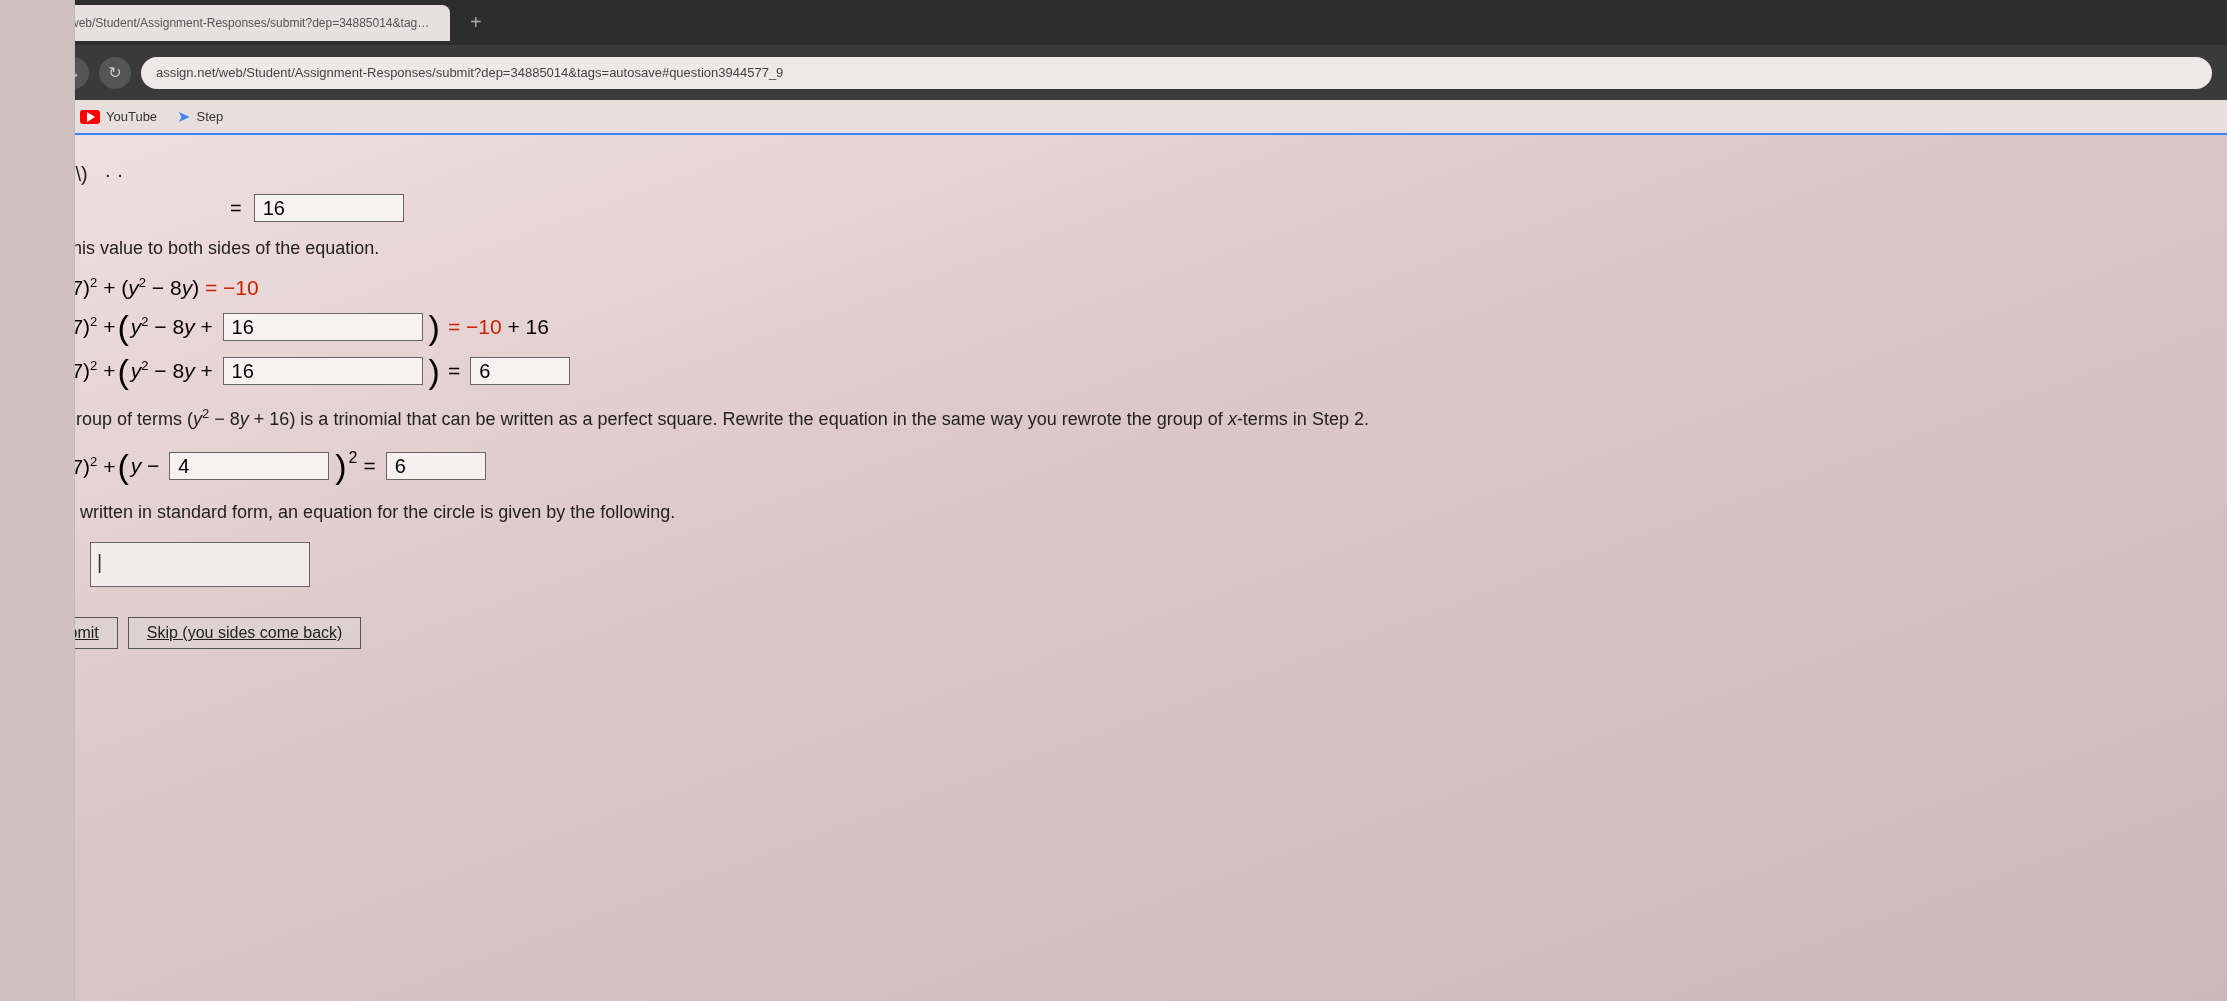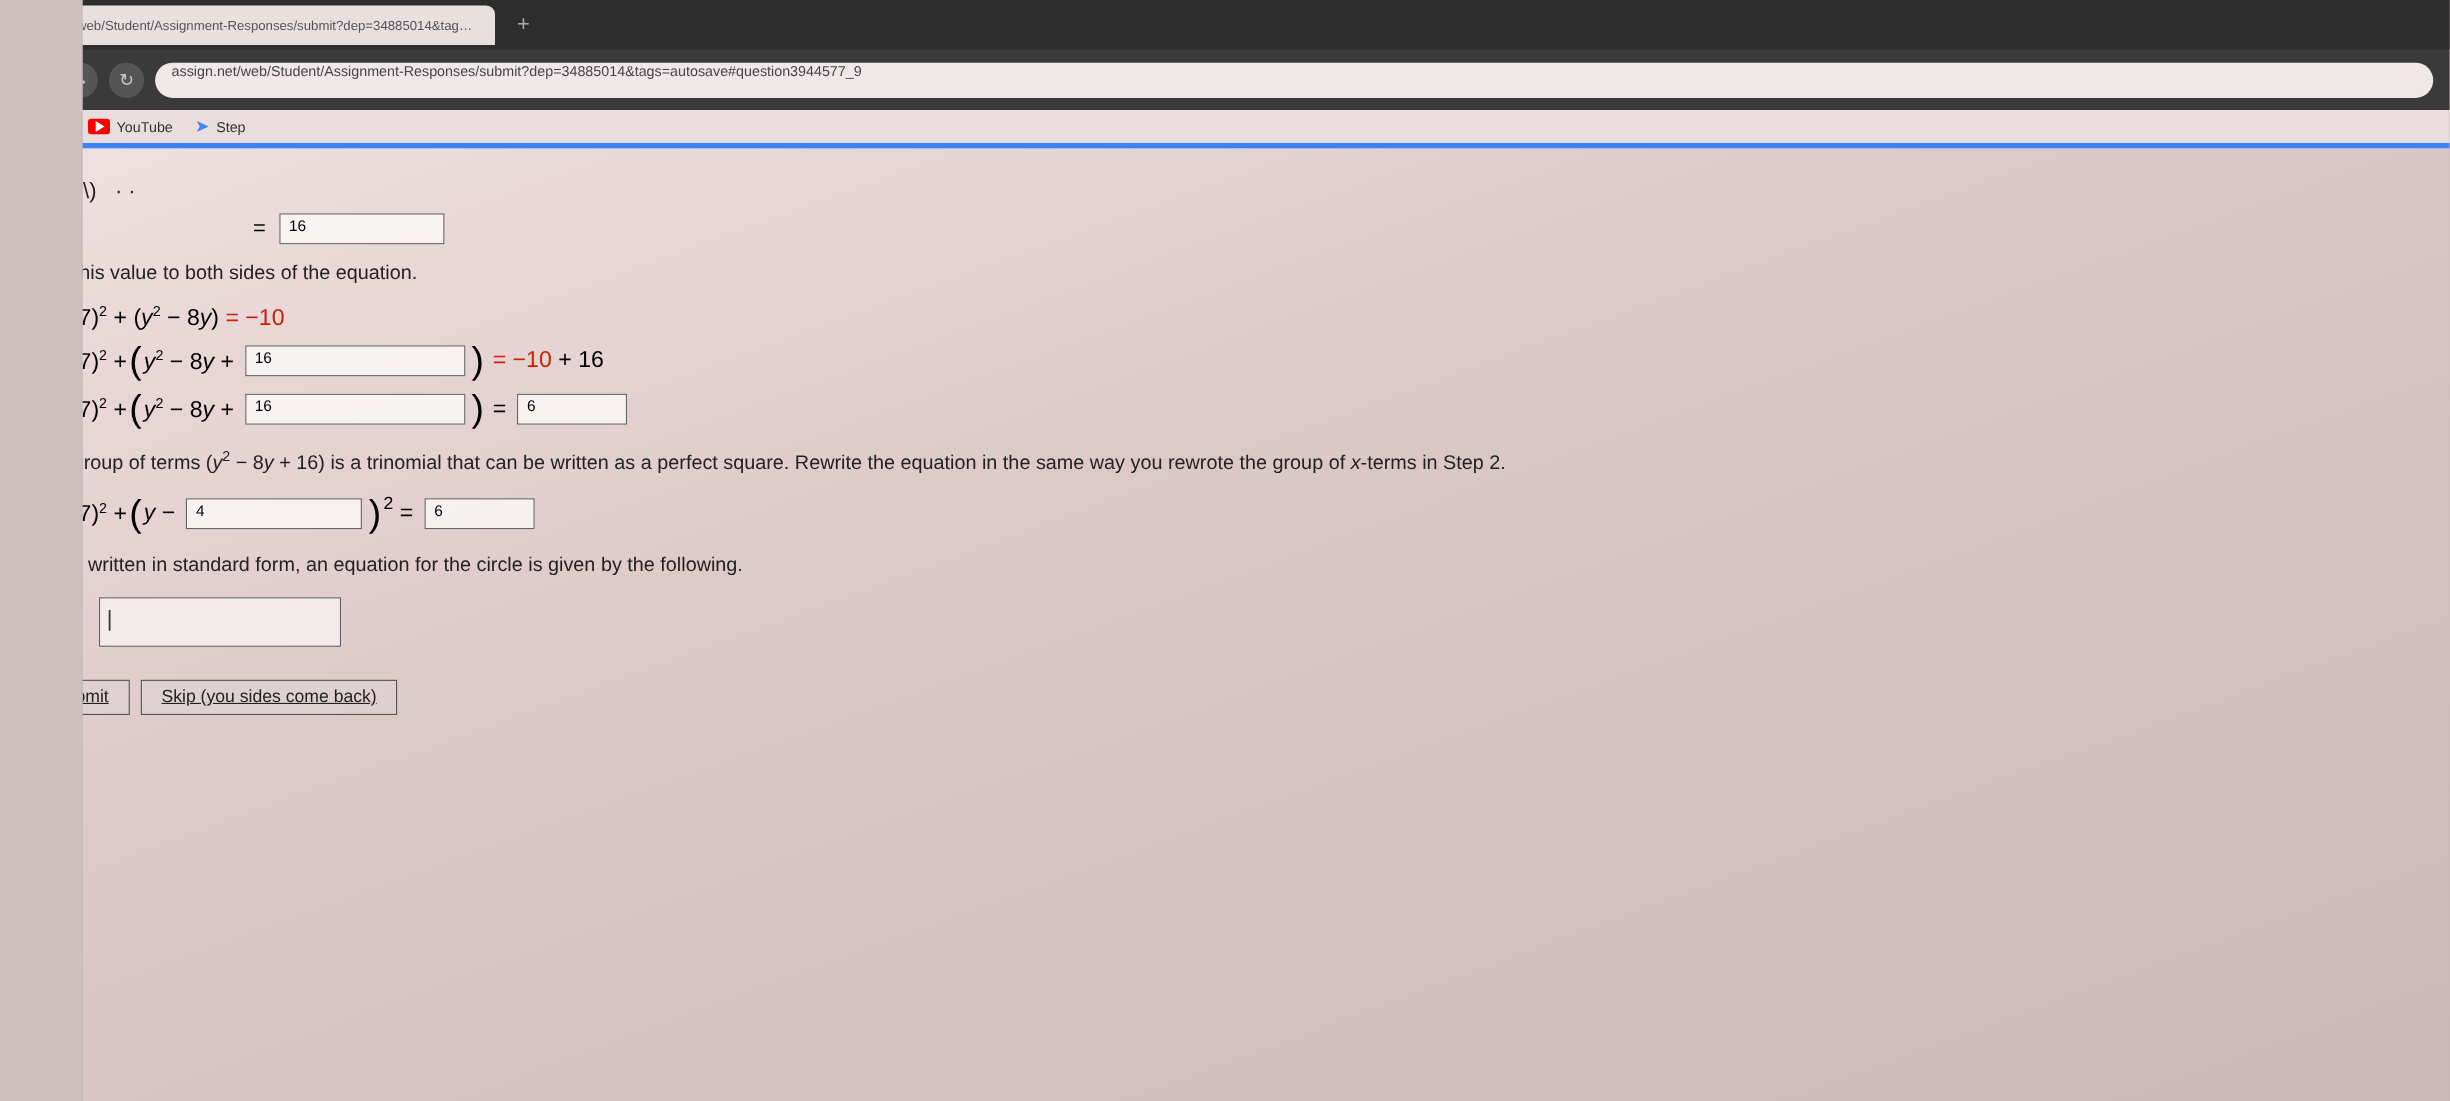--- a/index.html
+++ b/index.html
@@ -93,6 +93,7 @@
       background: #f0e8e8;
       border-radius: 16px;
       display: flex;
+      align-items: center;
       padding: 0 15px;
       font-size: 13px;
       color: #333;

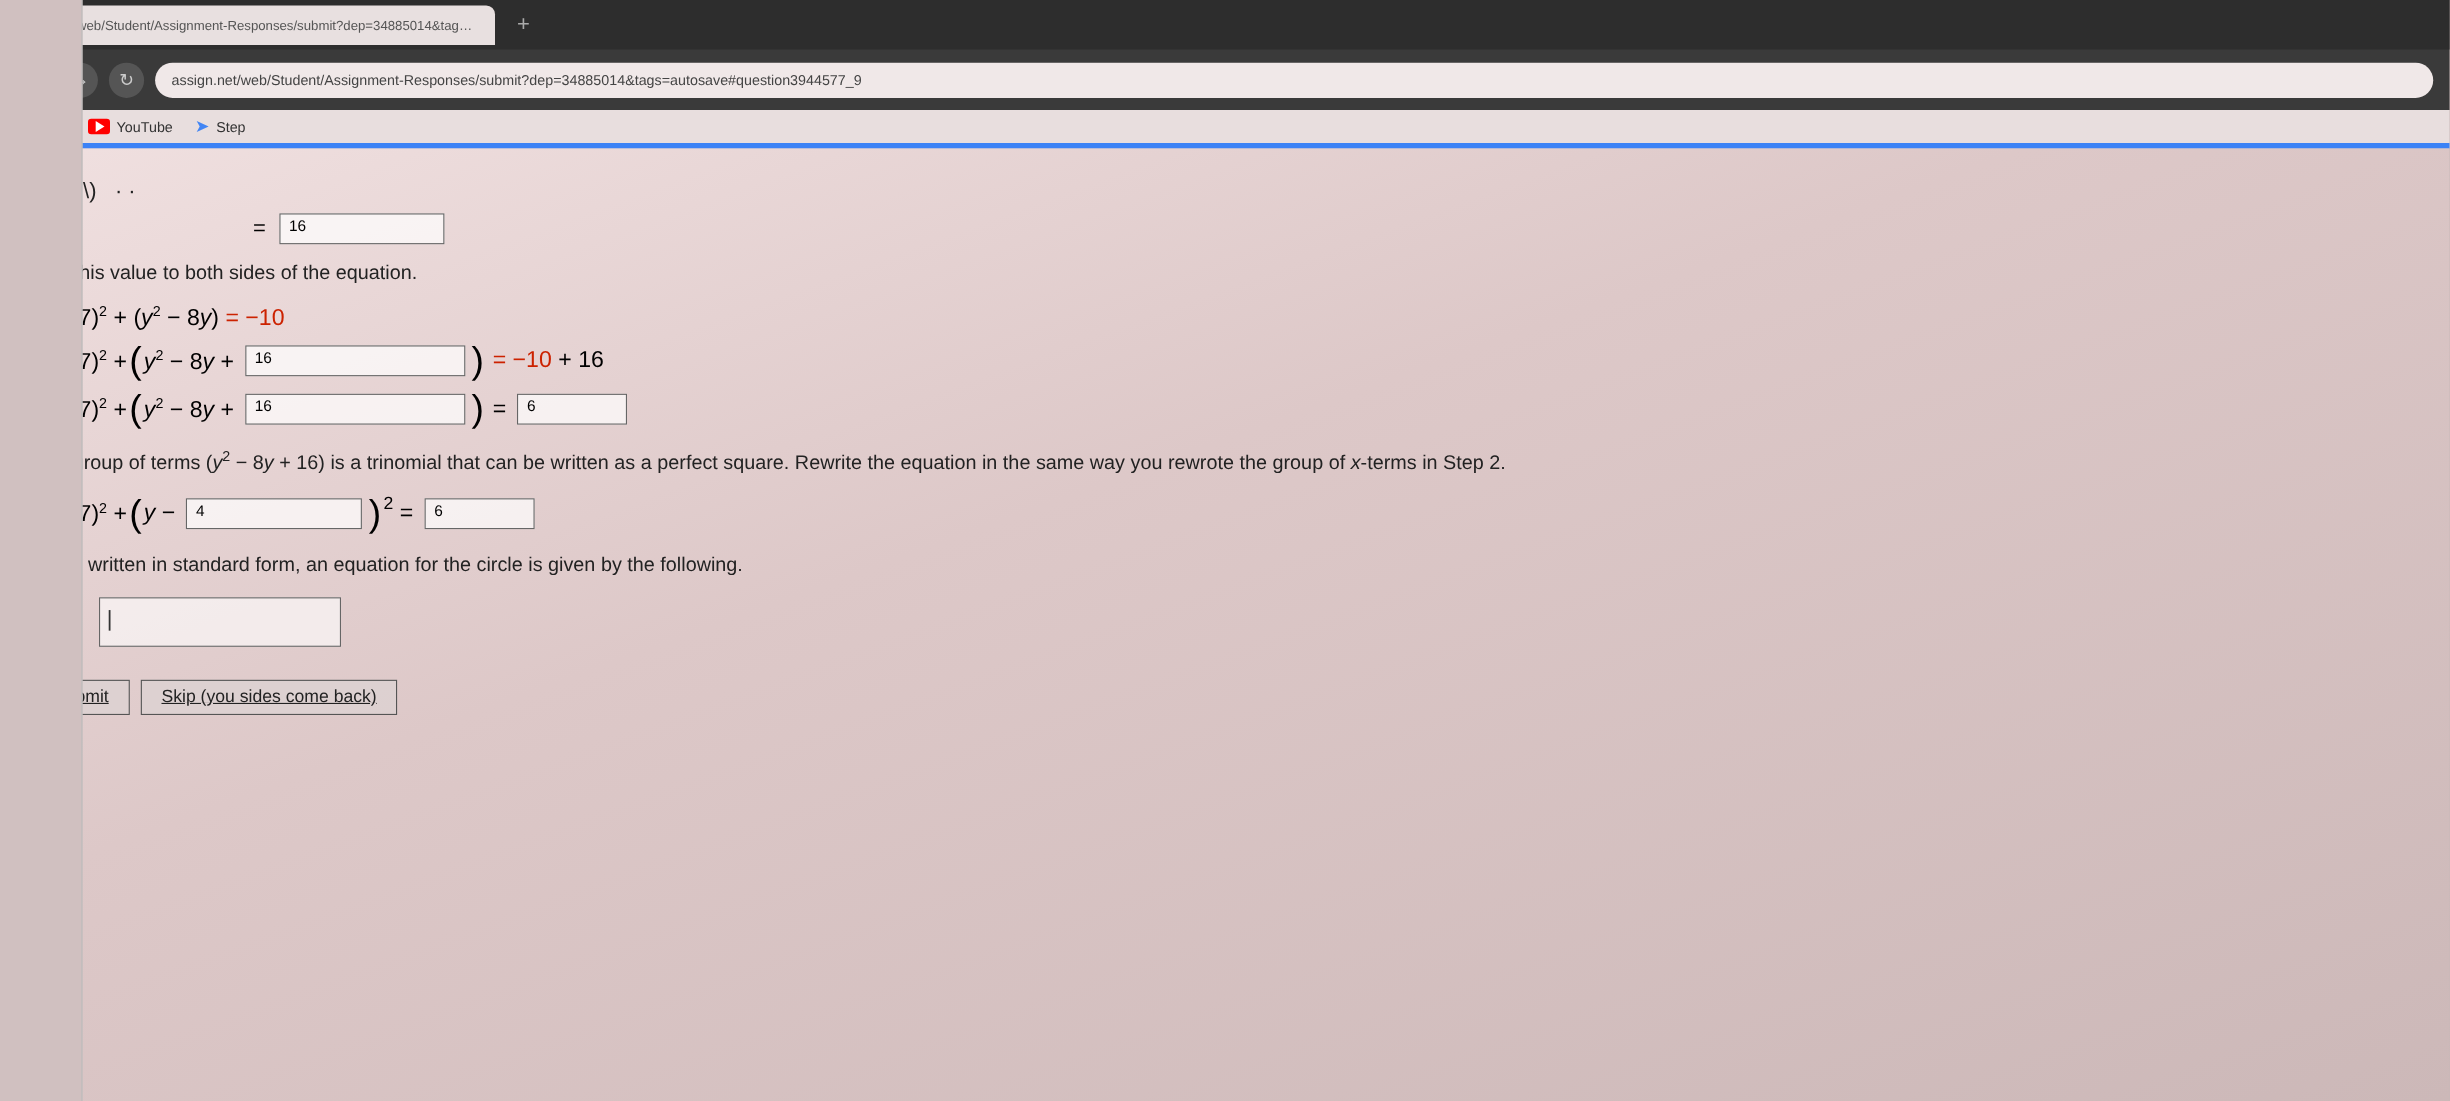--- a/index.html
+++ b/index.html
@@ -109,7 +109,7 @@
       padding: 0 80px;
       height: 35px;
       background: #e8dede;
-      border-bottom: 5px solid #3b82f6;
+      border-bottom: 2px solid #3b82f6;
     }
 
     .bookmark-item {

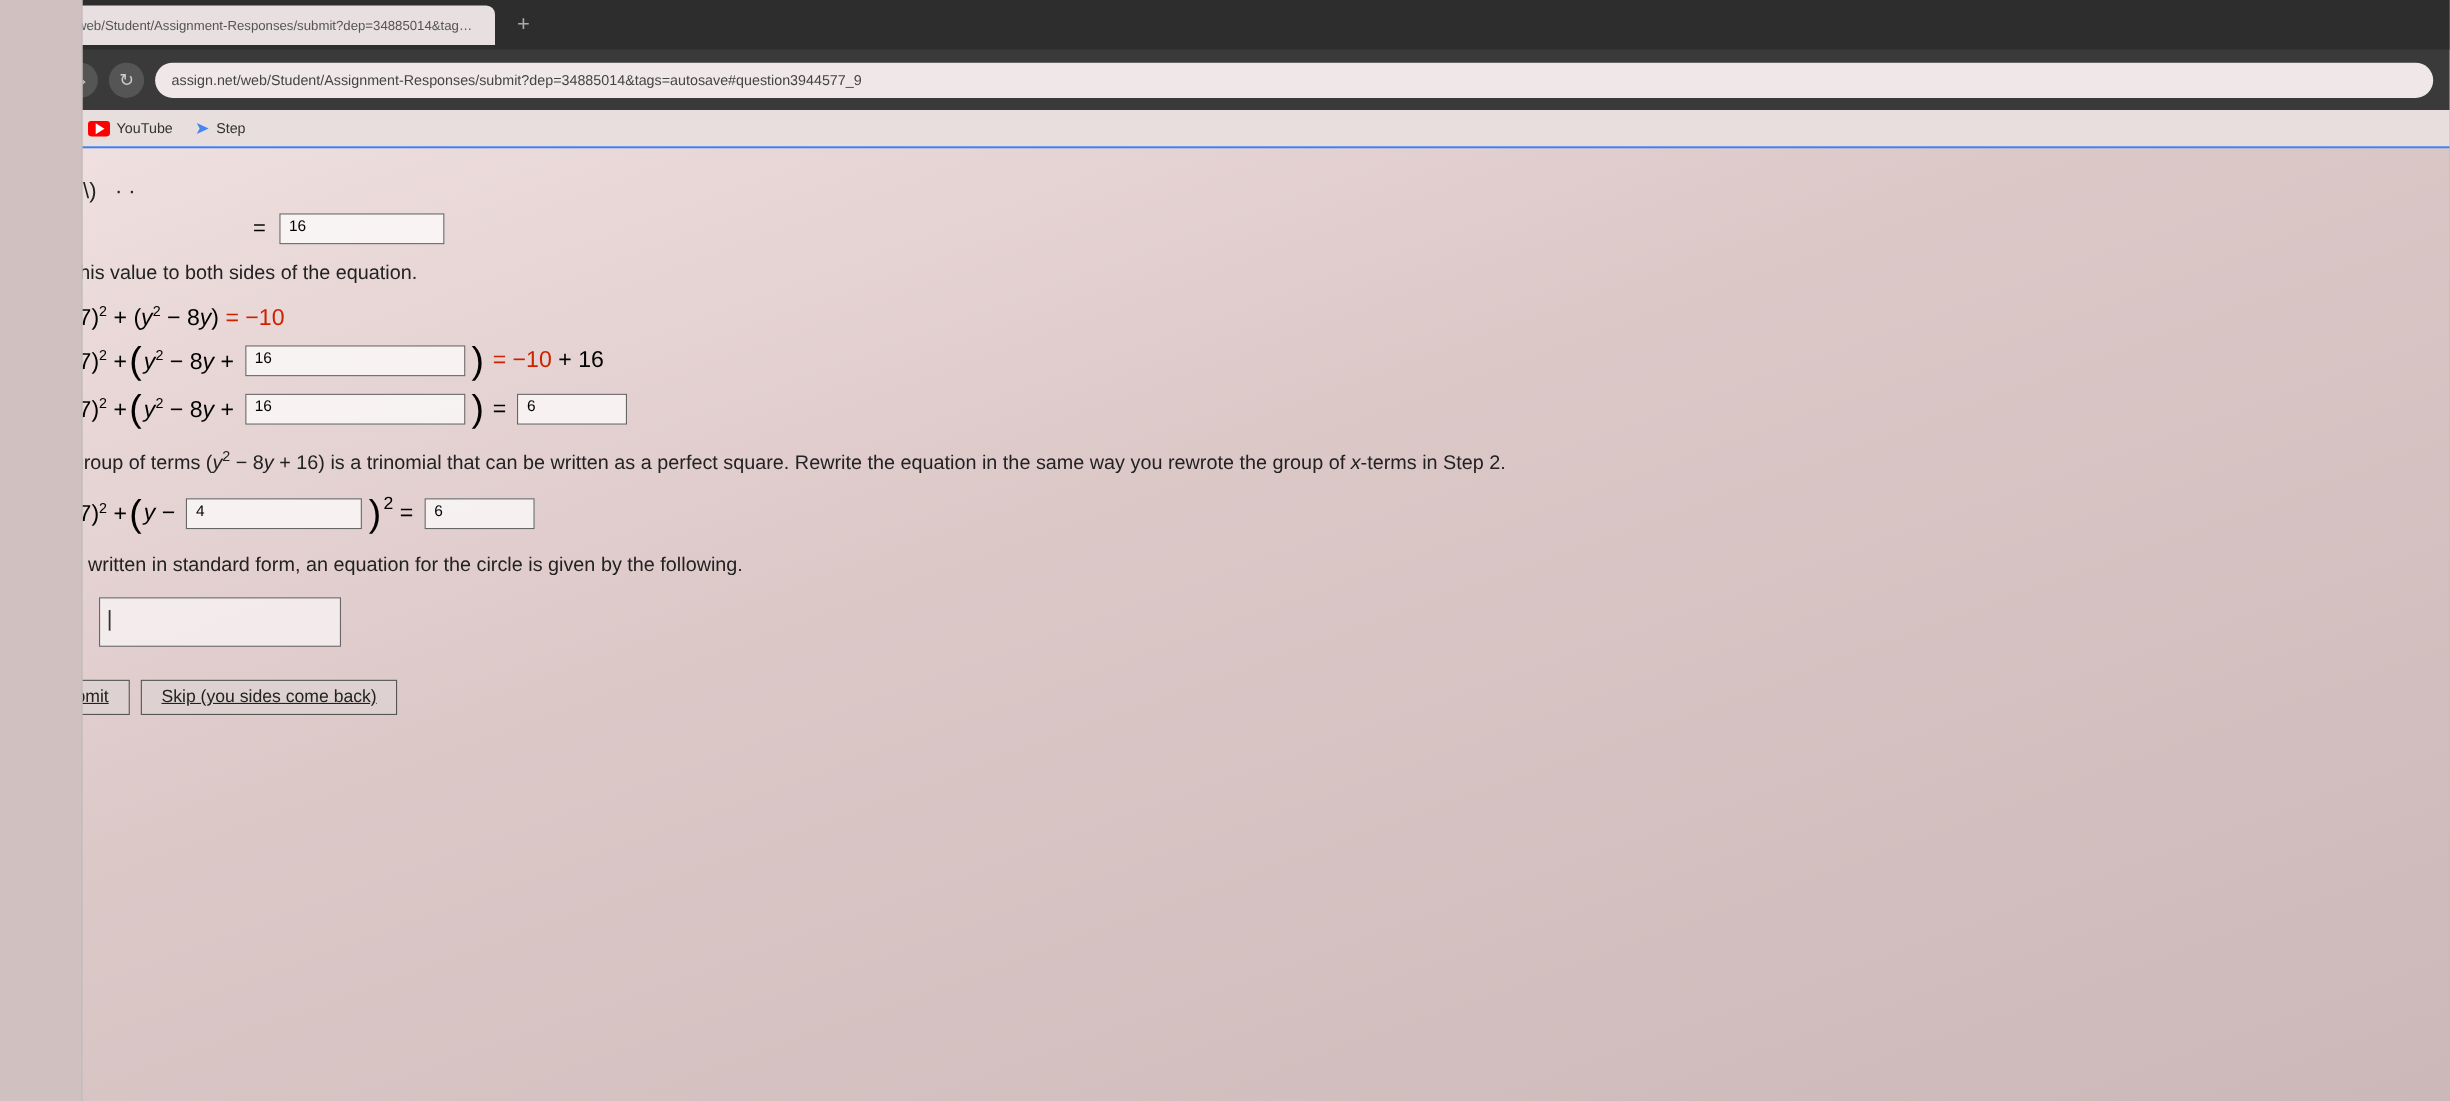--- a/index.html
+++ b/index.html
@@ -168,7 +168,7 @@
       padding: 2px 8px;
       min-width: 150px;
       height: 28px;
-      font-size: 14px;
+      font-size: 20px;
       vertical-align: middle;
       margin: 0 4px;
     }

